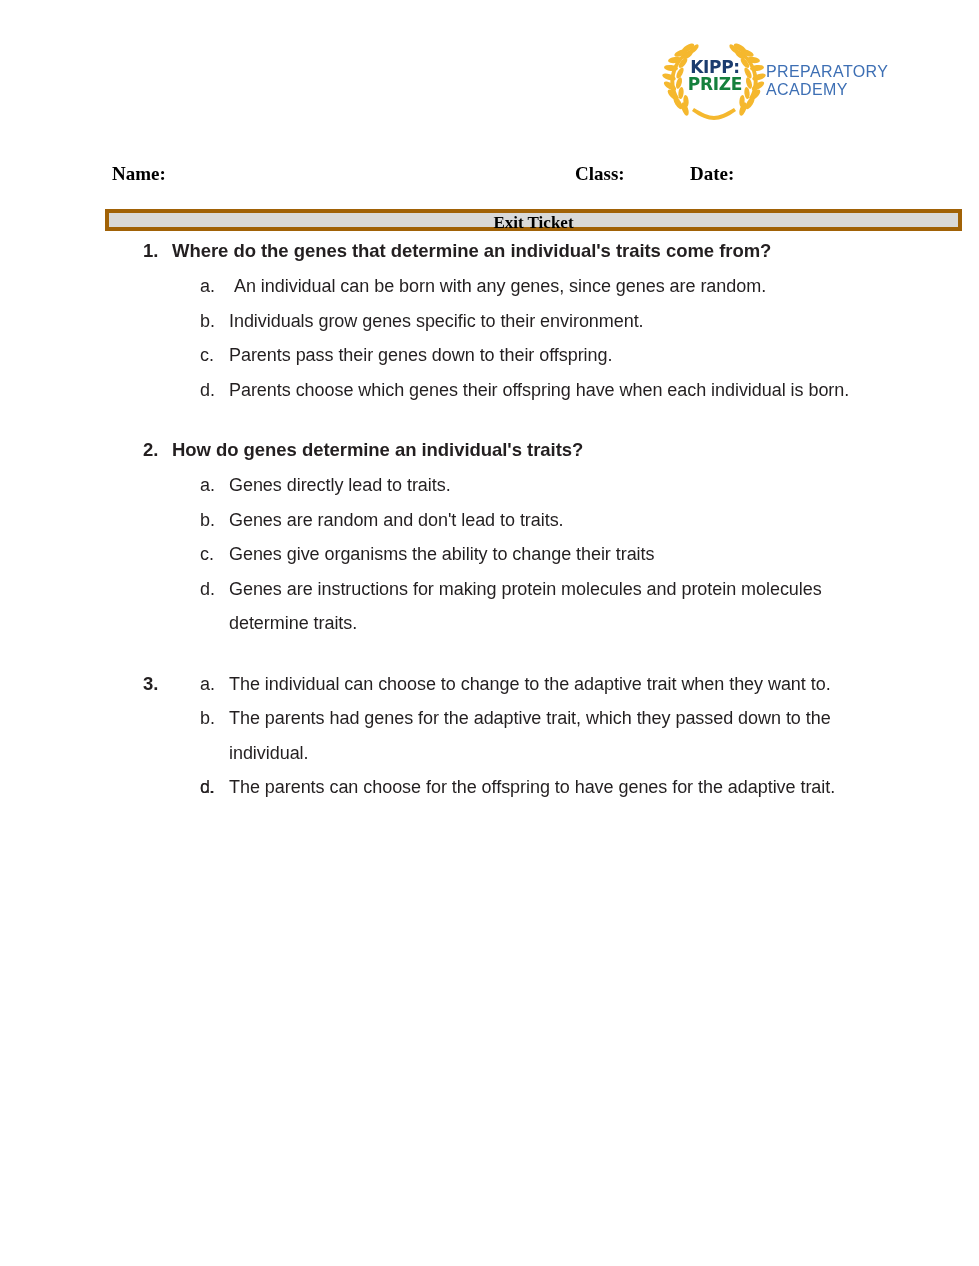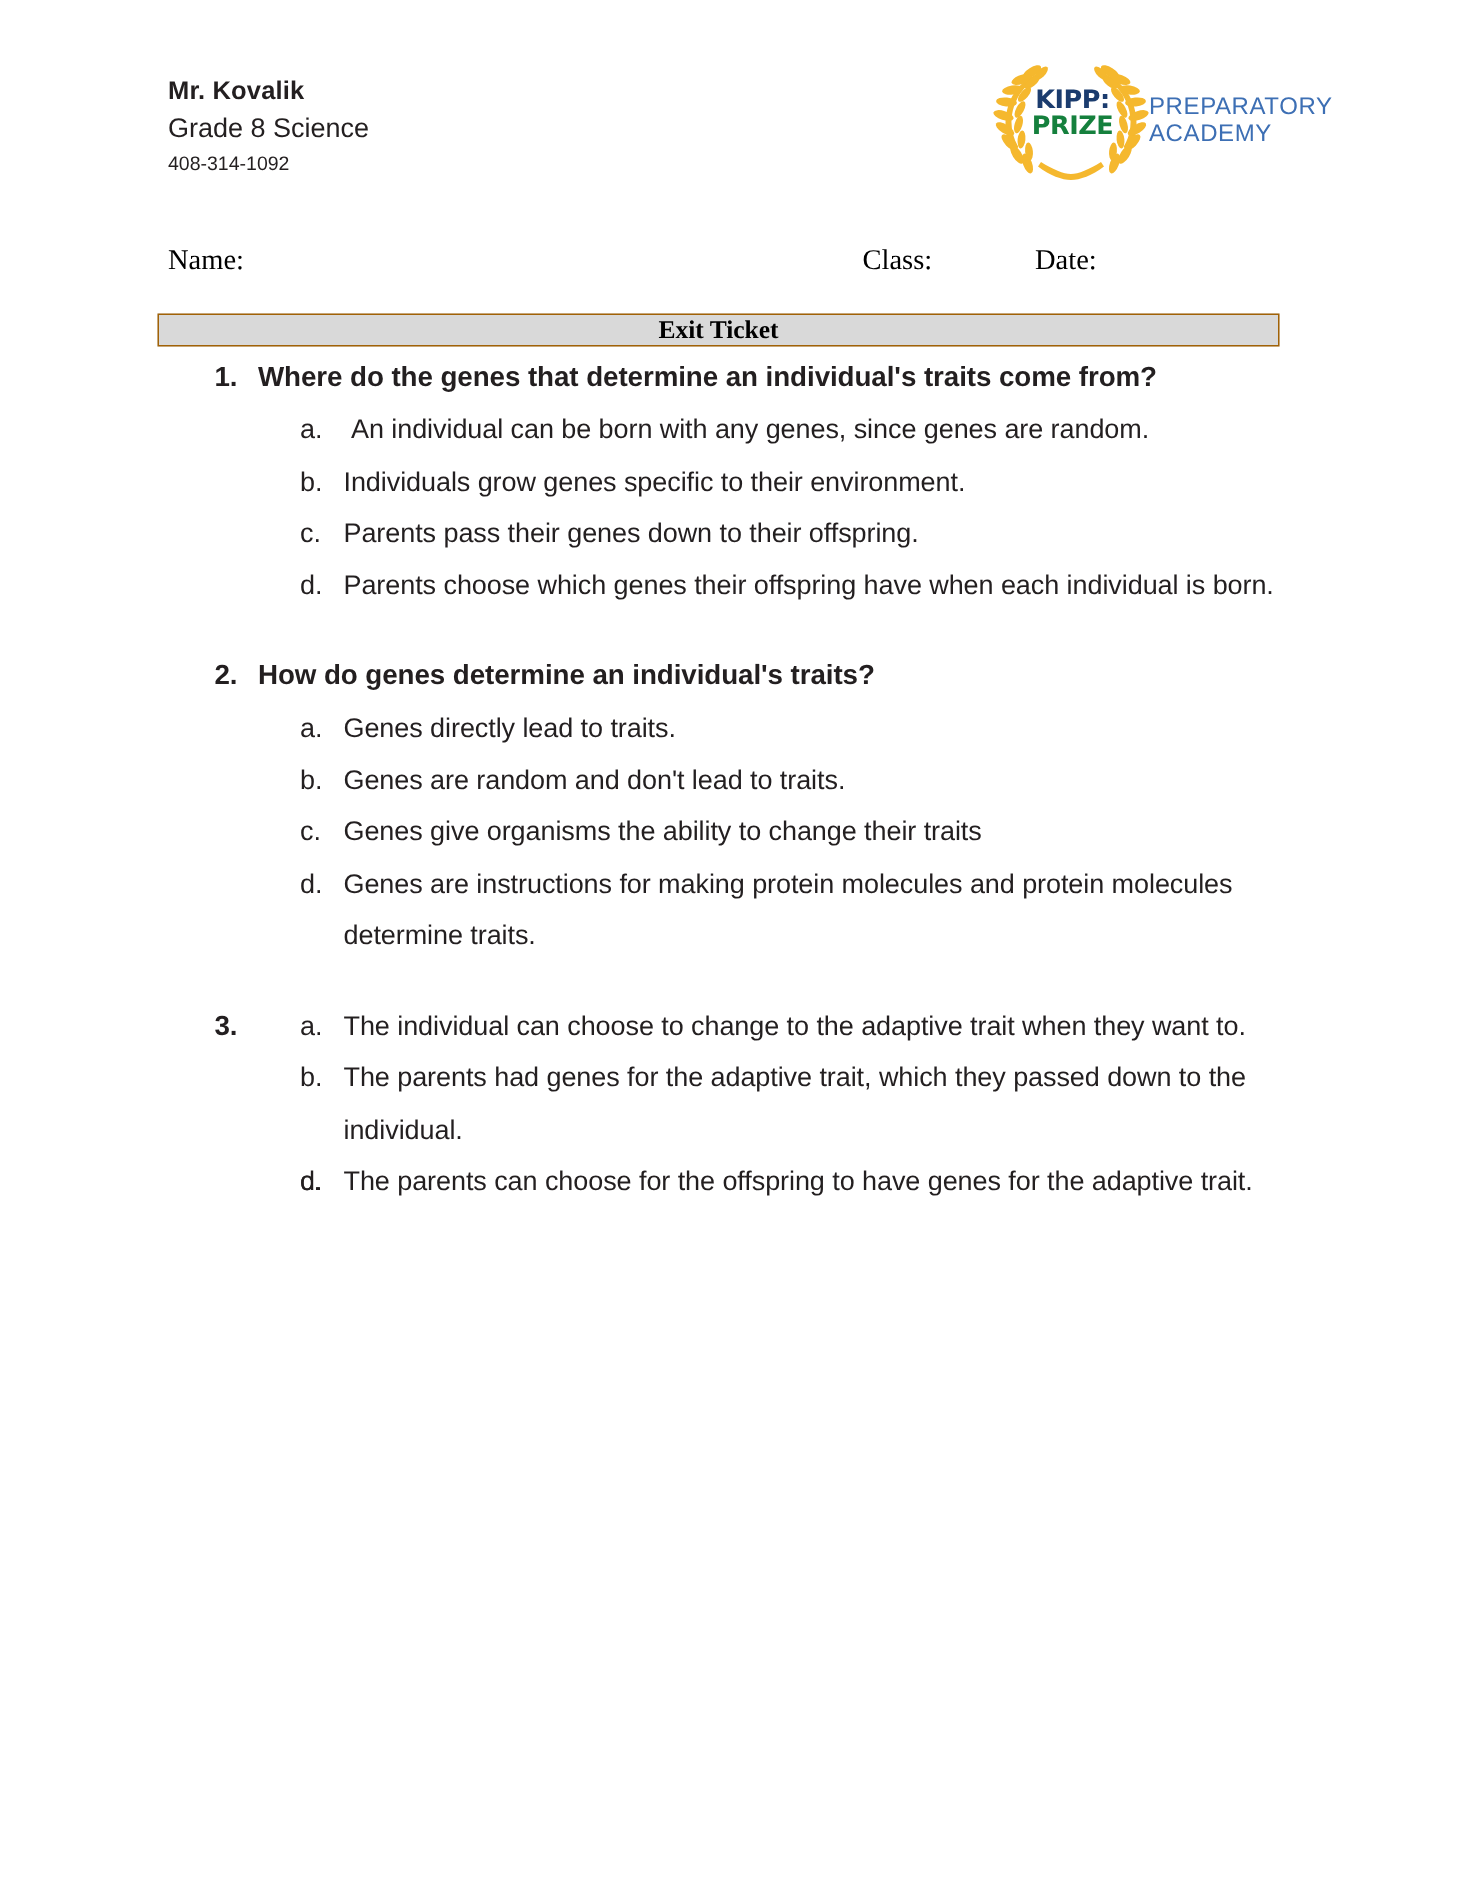--- a/index.html
+++ b/index.html
@@ -195,11 +195,6 @@
 
 <div class="header">
 
-  <div class="teacher-block">
-    <div class="teacher-name">Mr. Kovalik</div>
-    <div class="teacher-course">Grade 8 Science</div>
-    <div class="teacher-phone">408-314-1092</div>
-  </div>
 
   <div class="logo">
     <svg class="logo-wreath" viewBox="0 0 104 86">

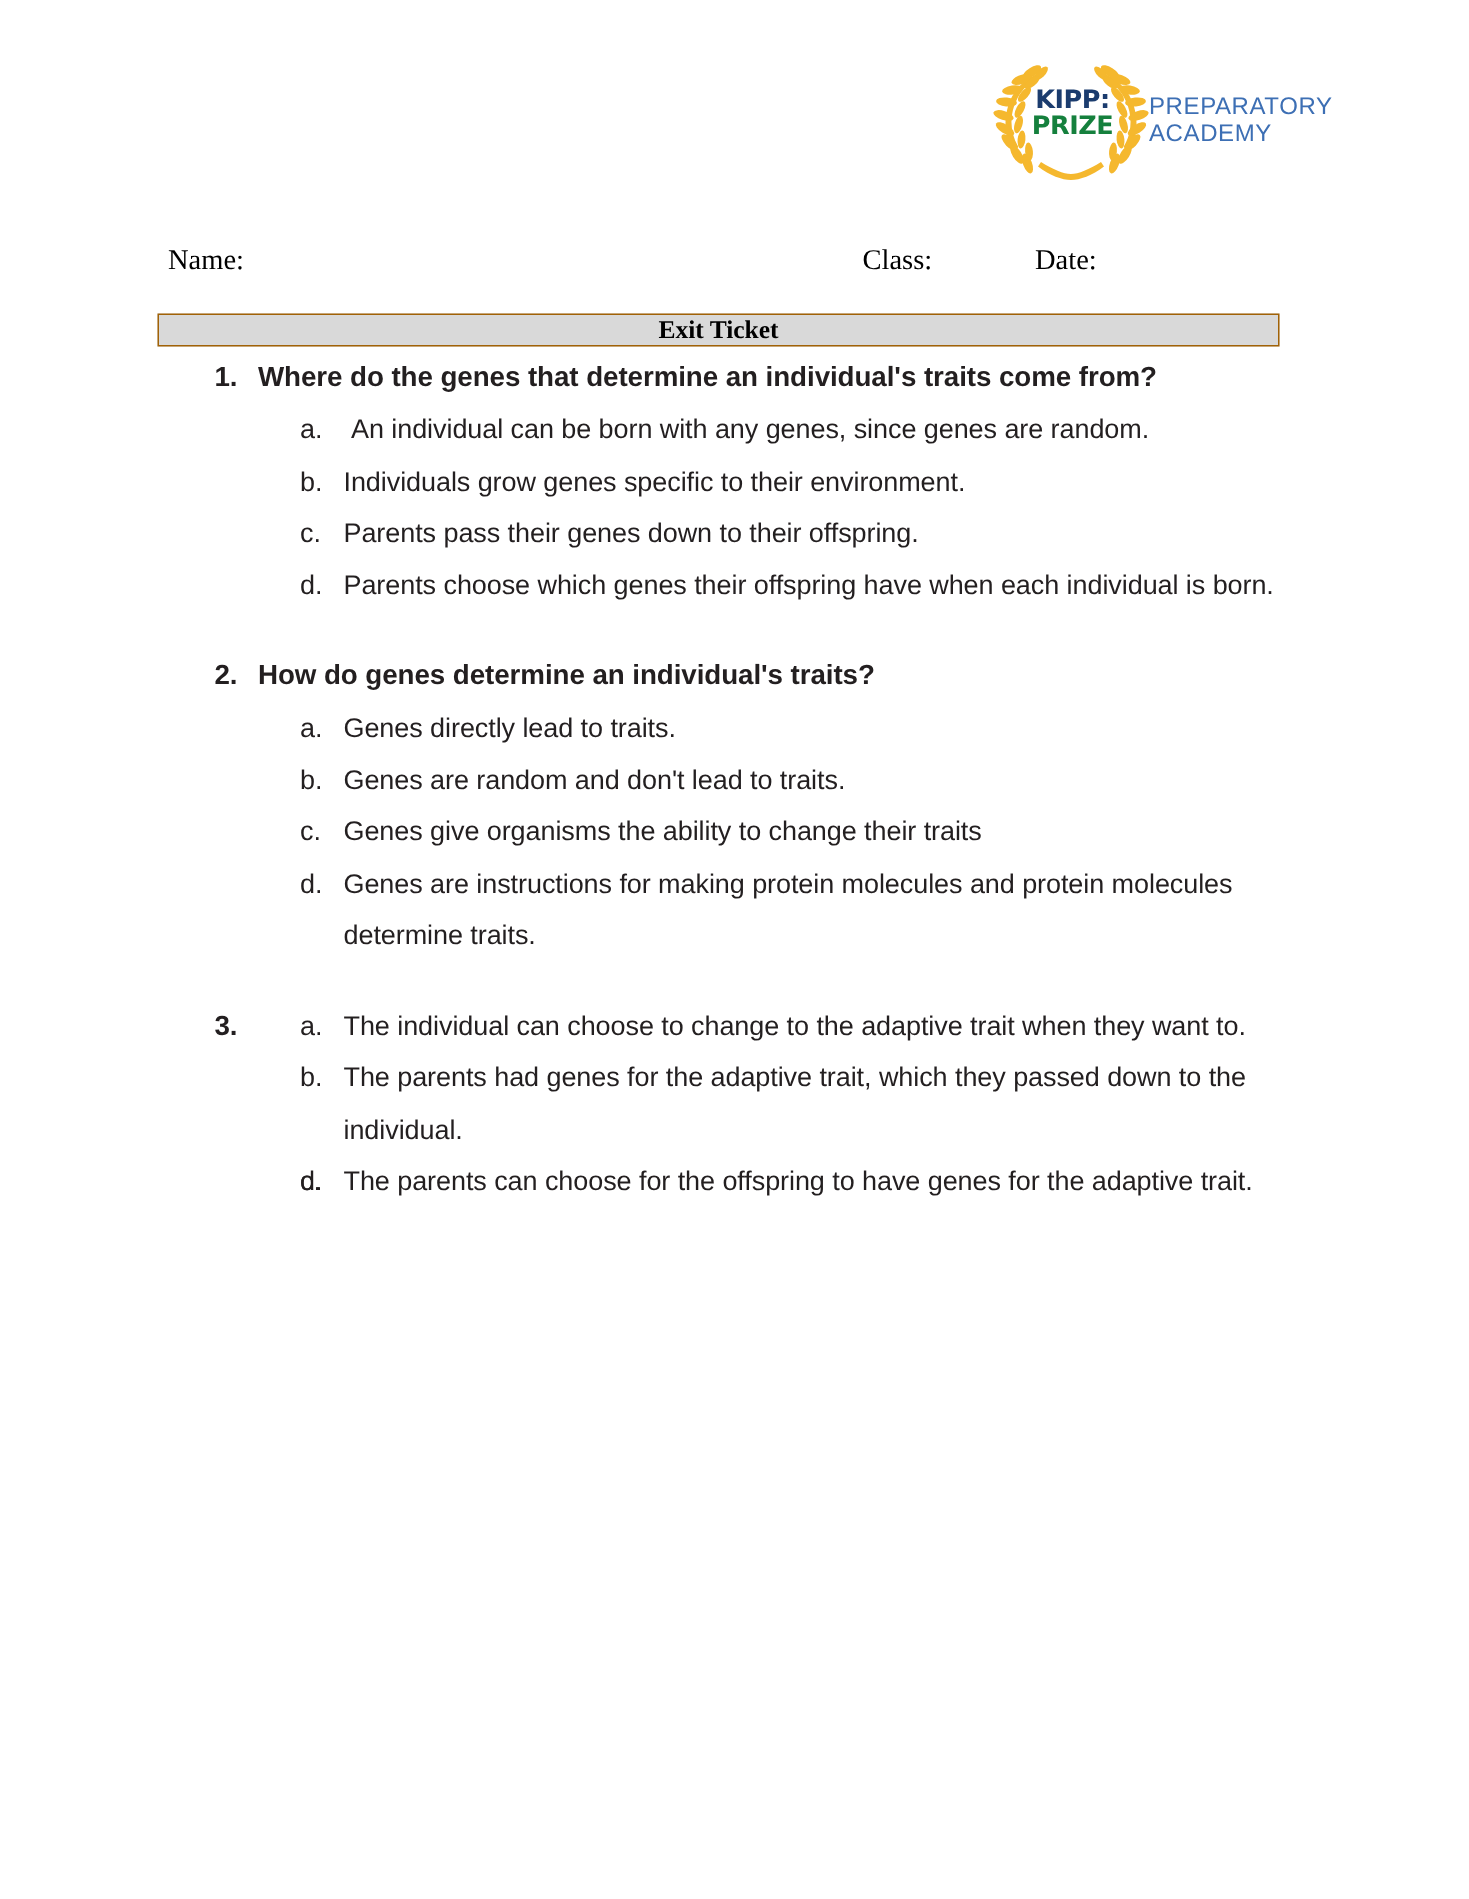--- a/index.html
+++ b/index.html
@@ -107,7 +107,7 @@
     right: 0;
     height: 26px;
     font-family: "Liberation Serif", serif;
-    font-weight: normal;
+    font-weight: bold;
     font-size: 19px;
     color: #000000;
   }

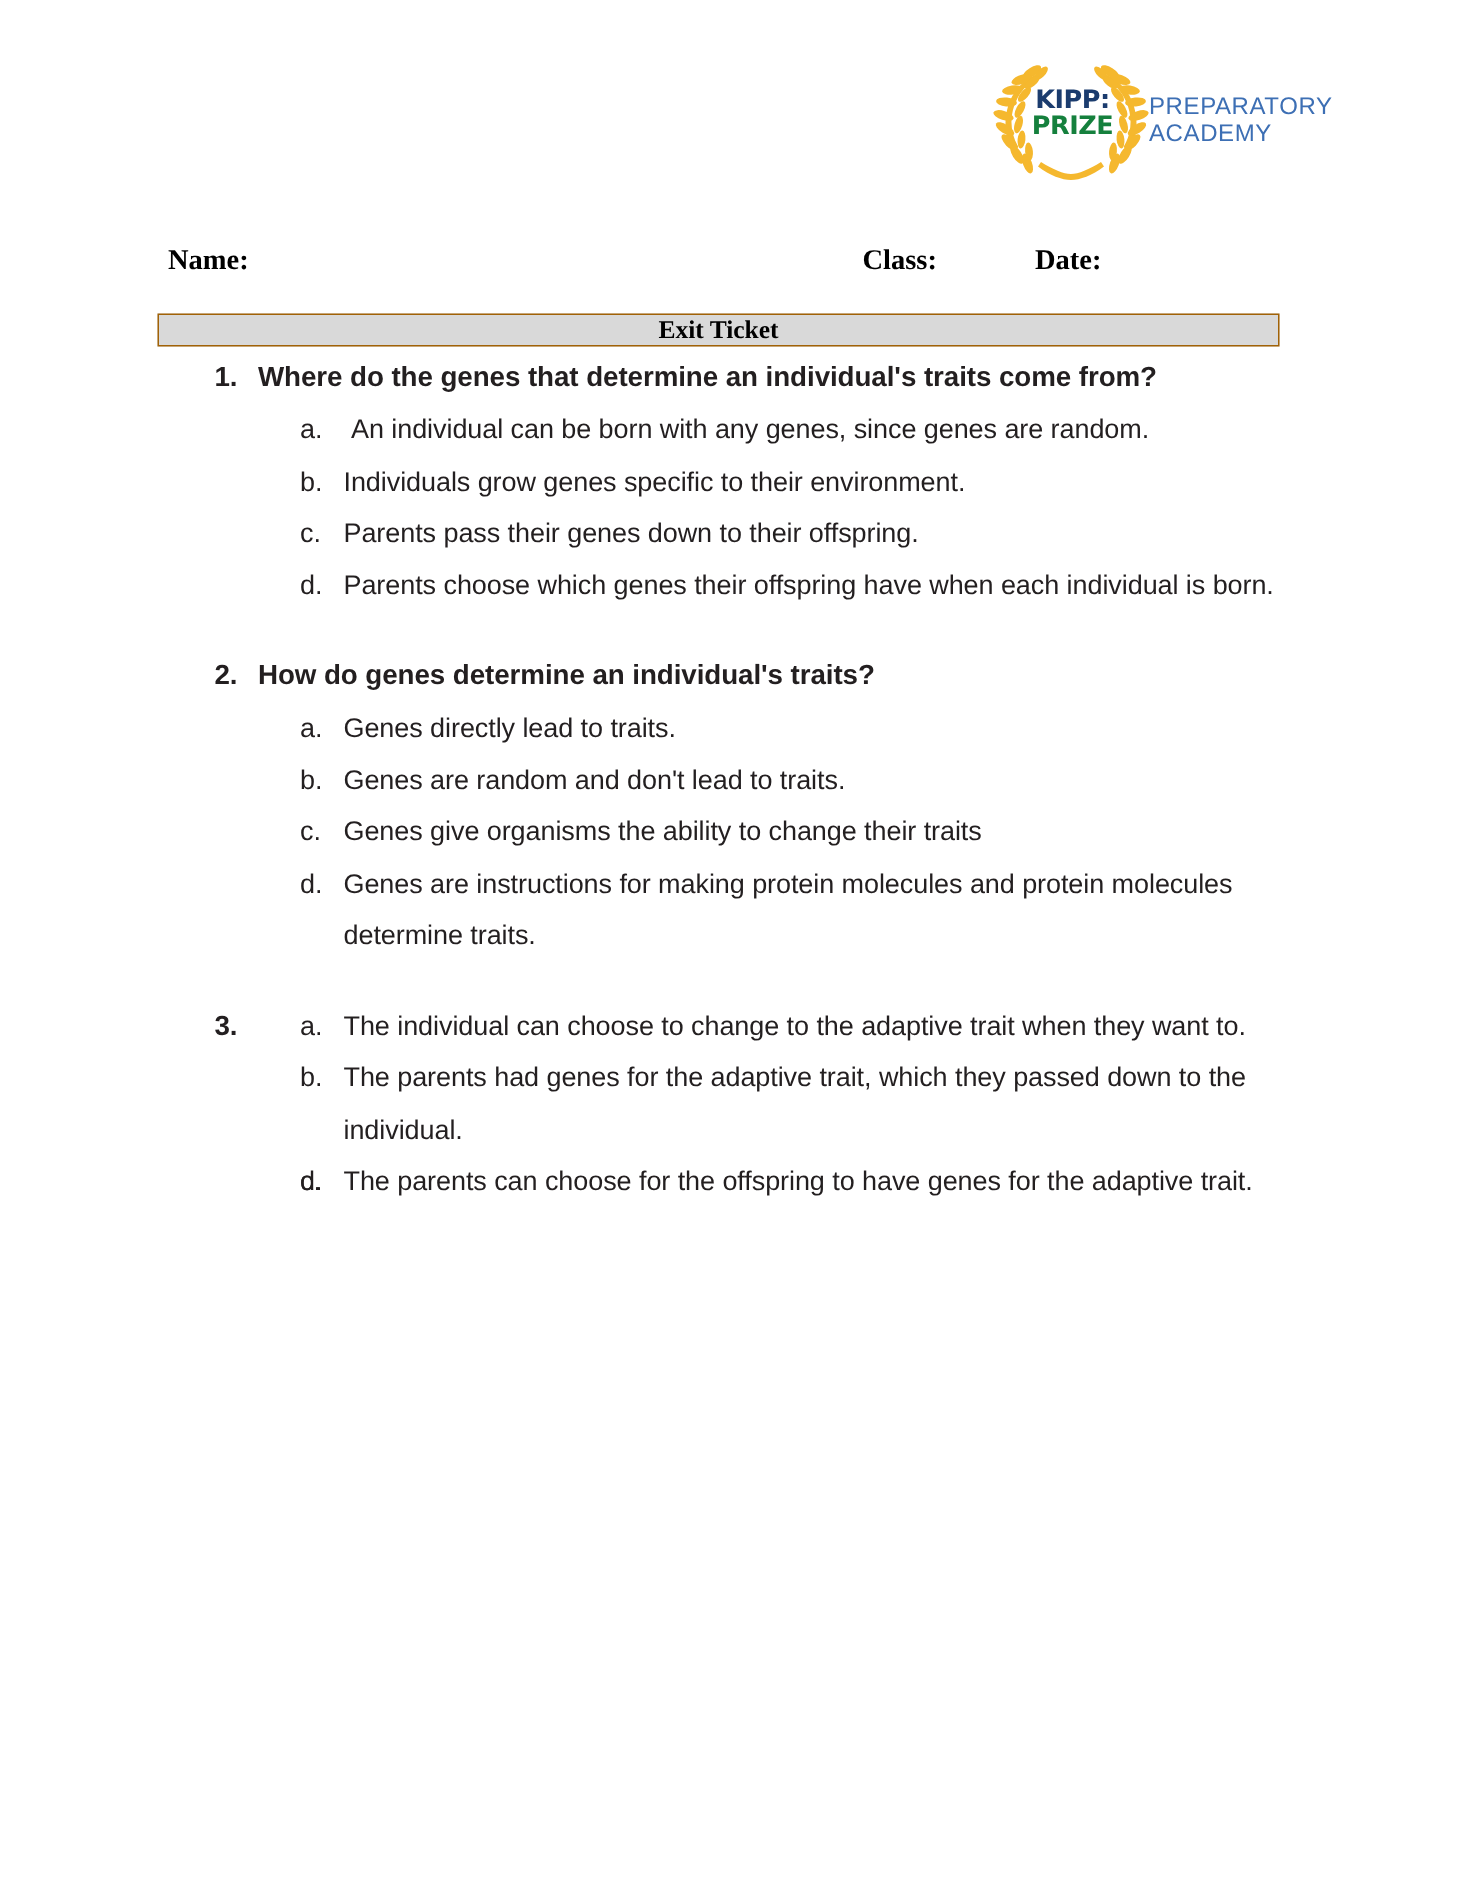--- a/index.html
+++ b/index.html
@@ -120,10 +120,10 @@
     position: absolute;
     top: 209px;
     left: 105px;
-    width: 748px;
+    width: 857px;
     height: 22px;
     background: #d9d9d9;
-    border: 1px solid #a16207;
+    border: 4px solid #a16207;
     box-sizing: border-box;
     text-align: center;
   }

